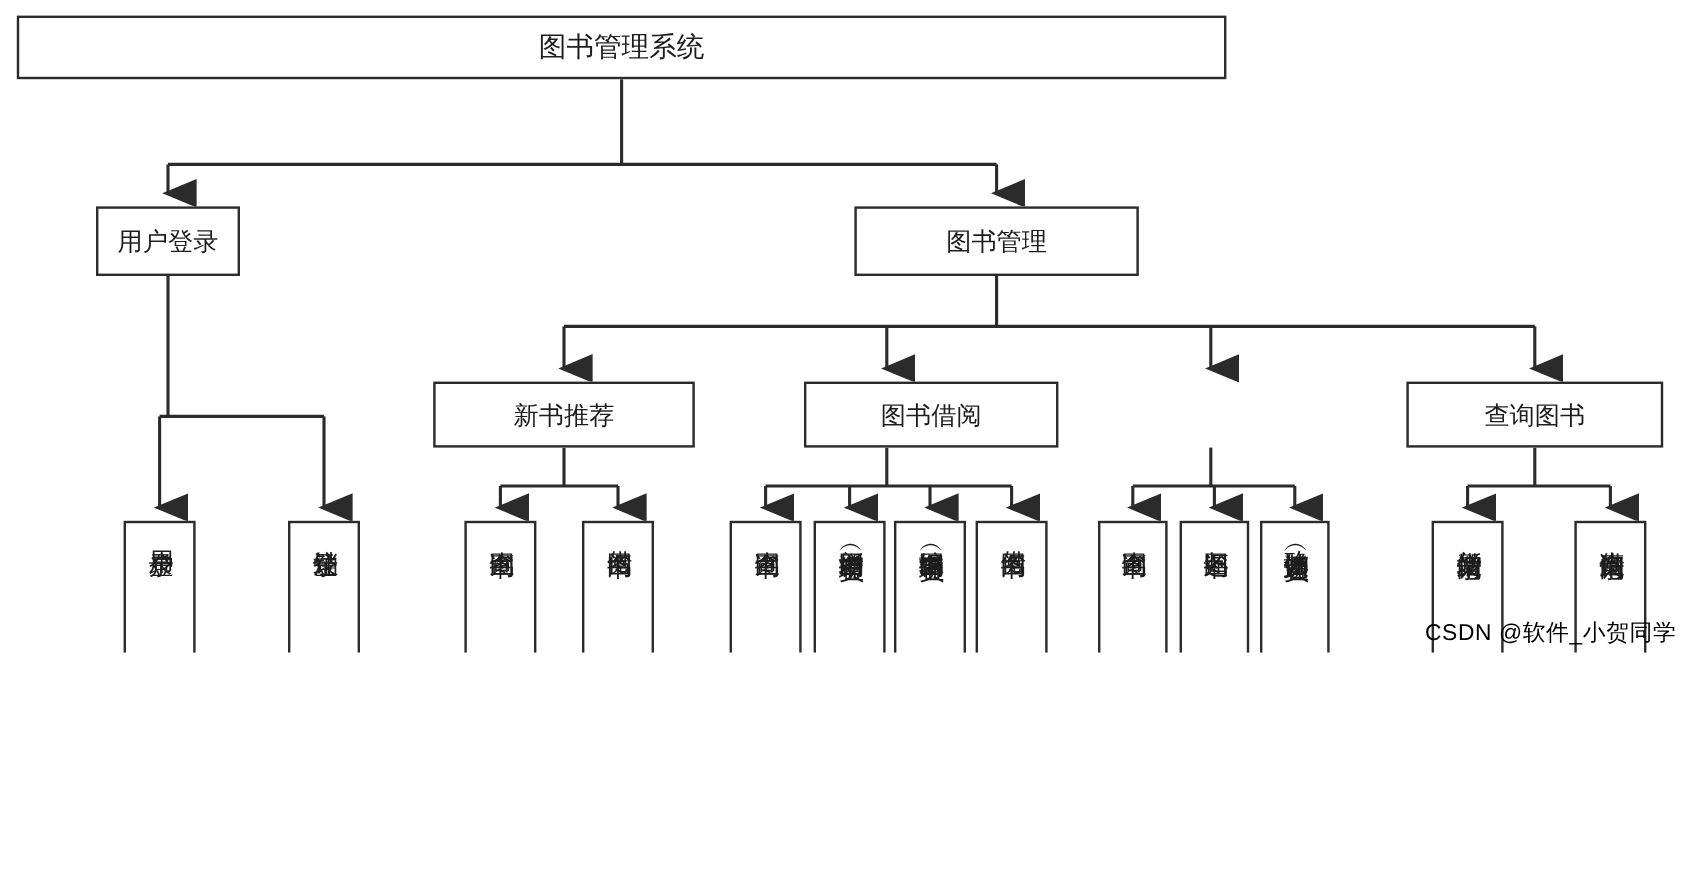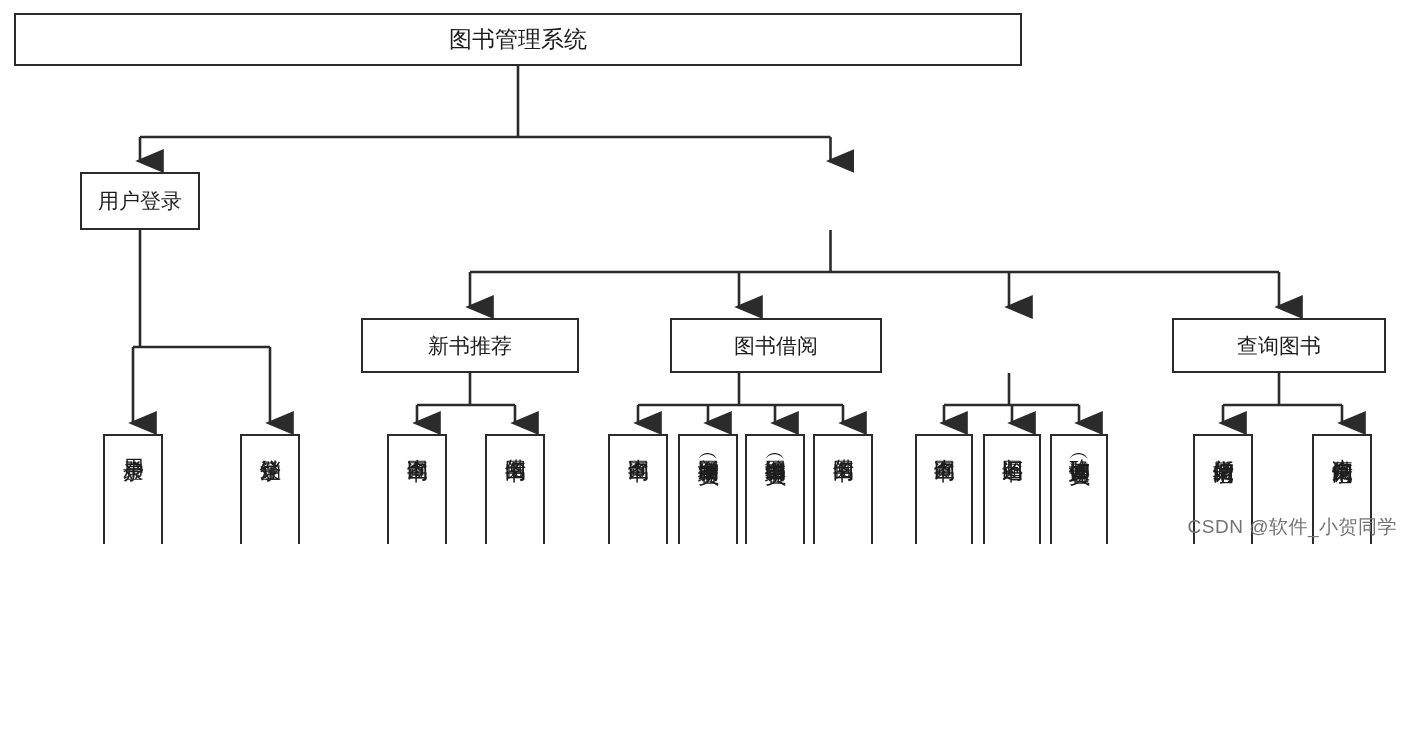--- a/index.html
+++ b/index.html
@@ -128,6 +128,9 @@
   <div class="node lvl2" id="node-l2-0" style="left: 80px; top: 172px; width: 120px; height: 58px;">
     <span class="htext">用户登录</span>
   </div>
+  <div class="node lvl2" id="node-l2-1" style="left: 712px; top: 172px; width: 237px; height: 58px;">
+    <span class="htext">图书管理</span>
+  </div>
 
   <div class="node lvl3" id="node-l3-0" style="left: 361px; top: 318px; width: 218px; height: 55px;">
     <span class="htext">新书推荐</span>

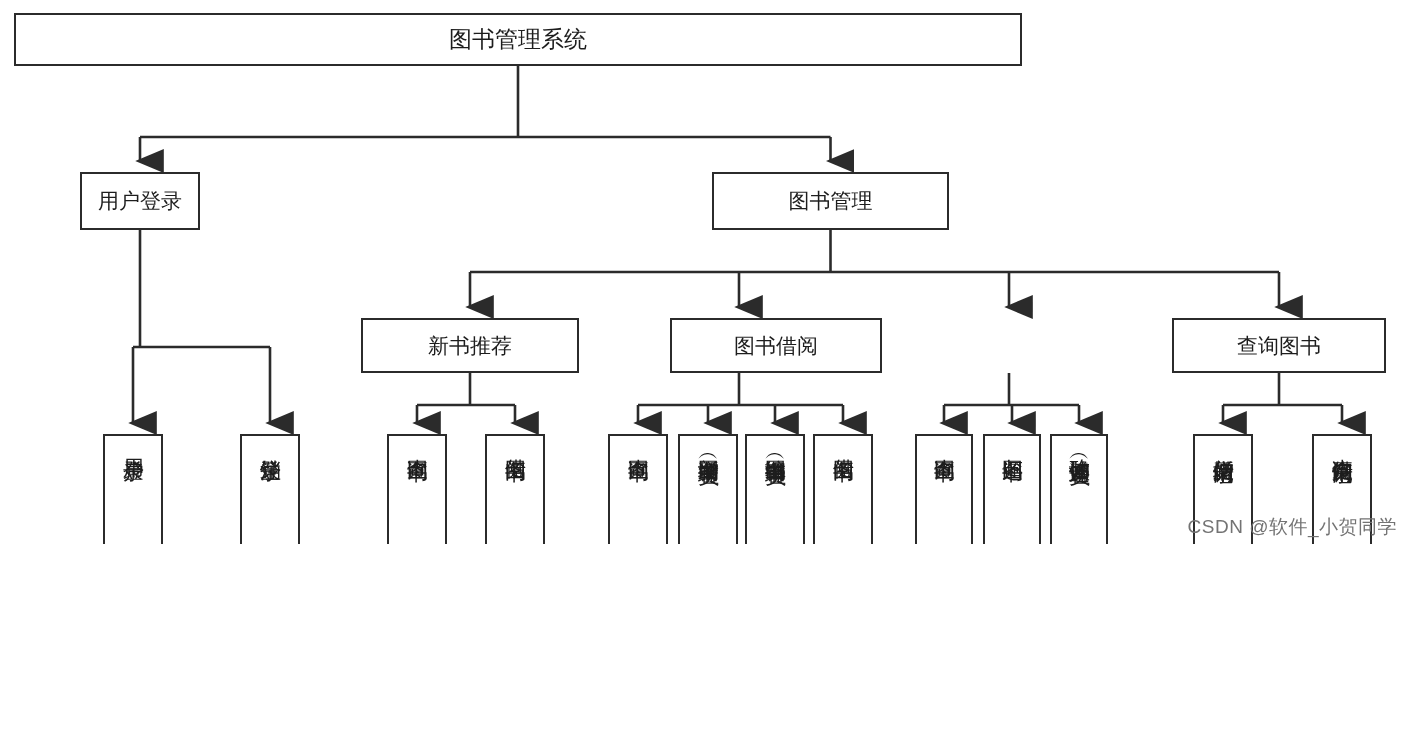--- a/index.html
+++ b/index.html
@@ -67,7 +67,7 @@
     right: 8px;
     bottom: 4px;
     font-size: 19px;
-    color: #737373;
+    color: #000000;
     white-space: nowrap;
     letter-spacing: 0.5px;
     margin-left: 12px;

